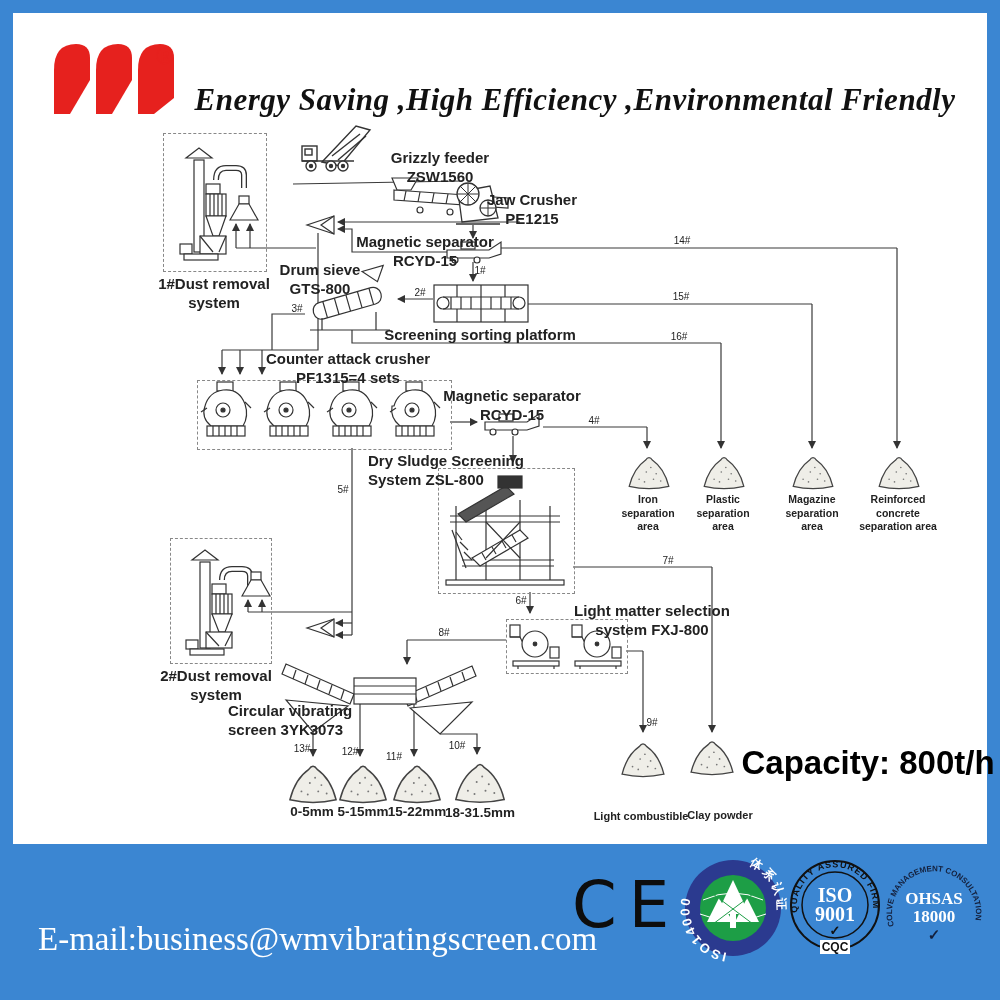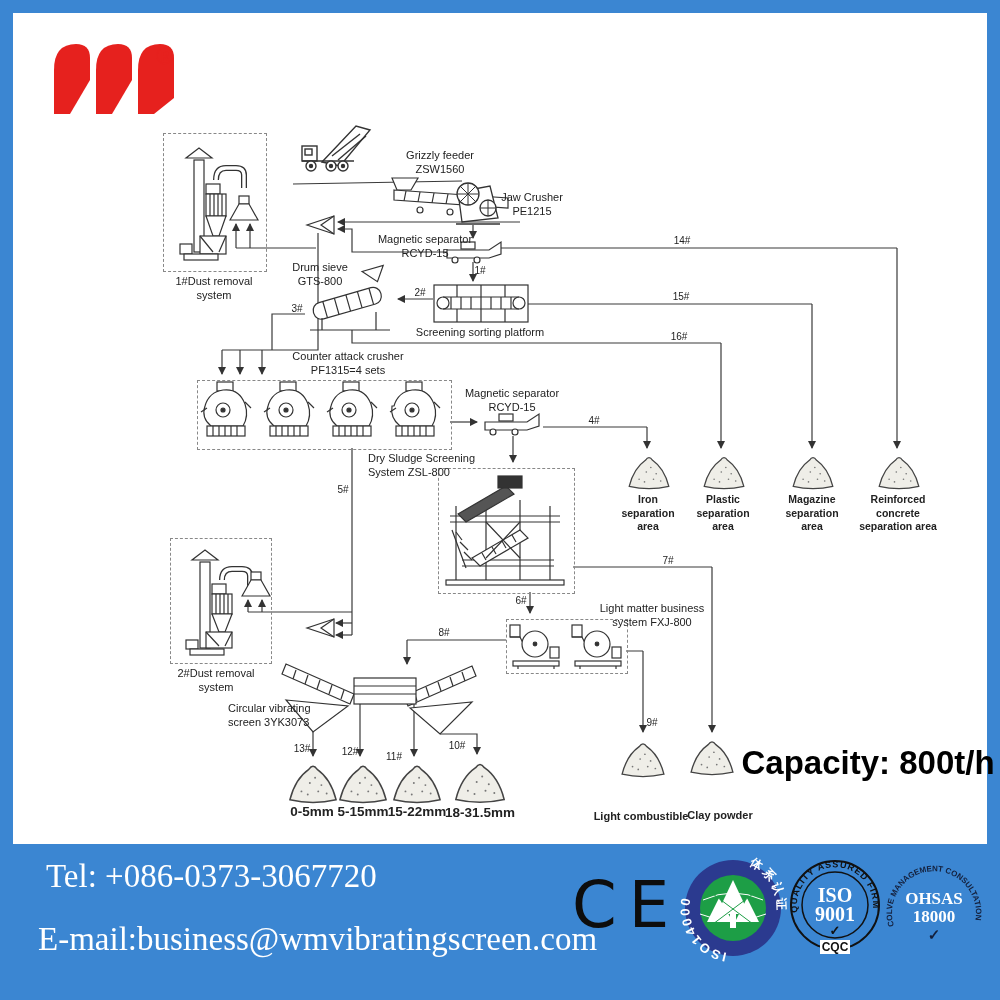--- a/index.html
+++ b/index.html
@@ -38,6 +38,7 @@
   </svg>
   <div class="reg">®</div>
 
+  <div class="title">Energy Saving ,High Efficiency ,Environmental Friendly</div>
 
   <svg class="lines" width="1000" height="1000">
     <defs>

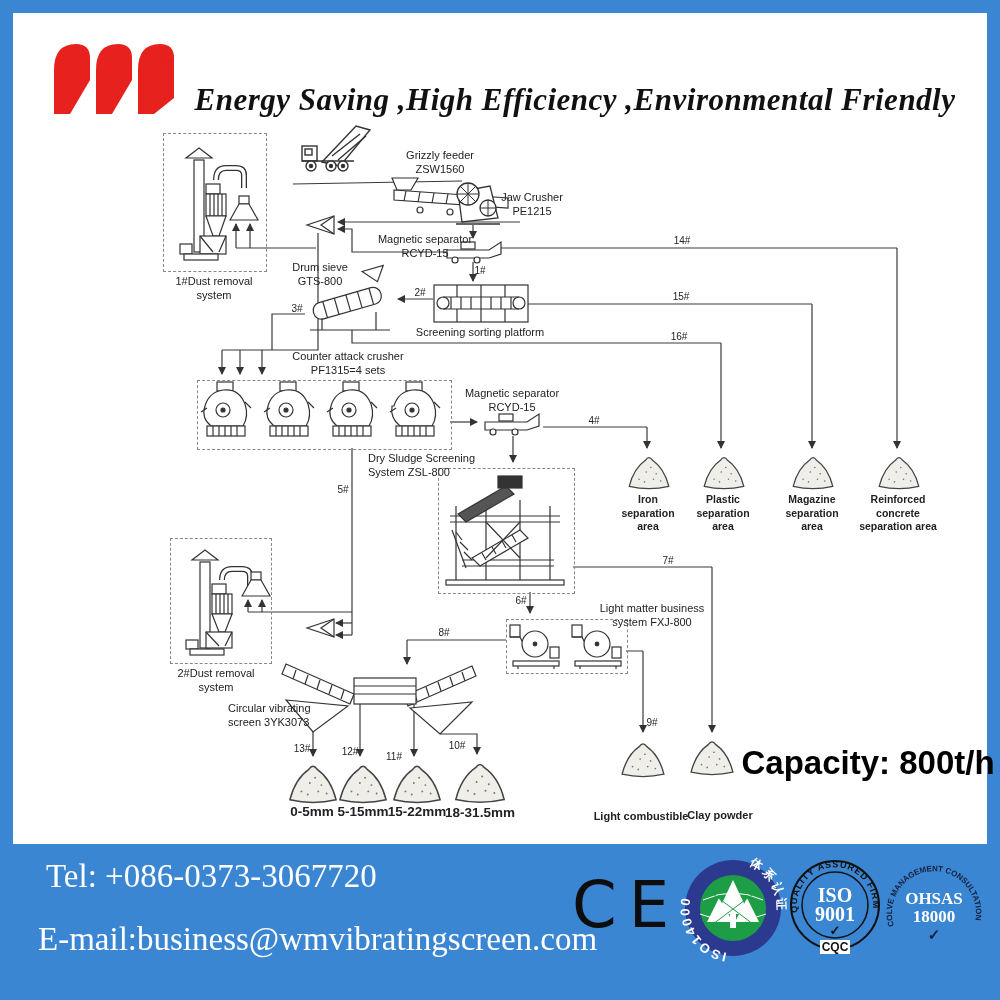--- a/index.html
+++ b/index.html
@@ -11,7 +11,7 @@
   .ln{fill:none;stroke:#3a3a3a;stroke-width:1.2;}
   .ar{fill:none;stroke:#3a3a3a;stroke-width:1.2;}
   .dash{position:absolute;border:1.5px dashed #888;}
-  .eq{position:absolute;transform:translateX(-50%);text-align:center;font-weight:normal;font-size:11px;line-height:1.28;color:#222;white-space:nowrap;}
+  .eq{position:absolute;transform:translateX(-50%);text-align:center;font-weight:bold;font-size:15px;line-height:1.28;color:#222;white-space:nowrap;}
   .eq span{display:block;}
   .eq.la{transform:none;text-align:left;}
   .num{position:absolute;transform:translate(-50%,-50%);font-weight:normal;font-size:10px;color:#222;}

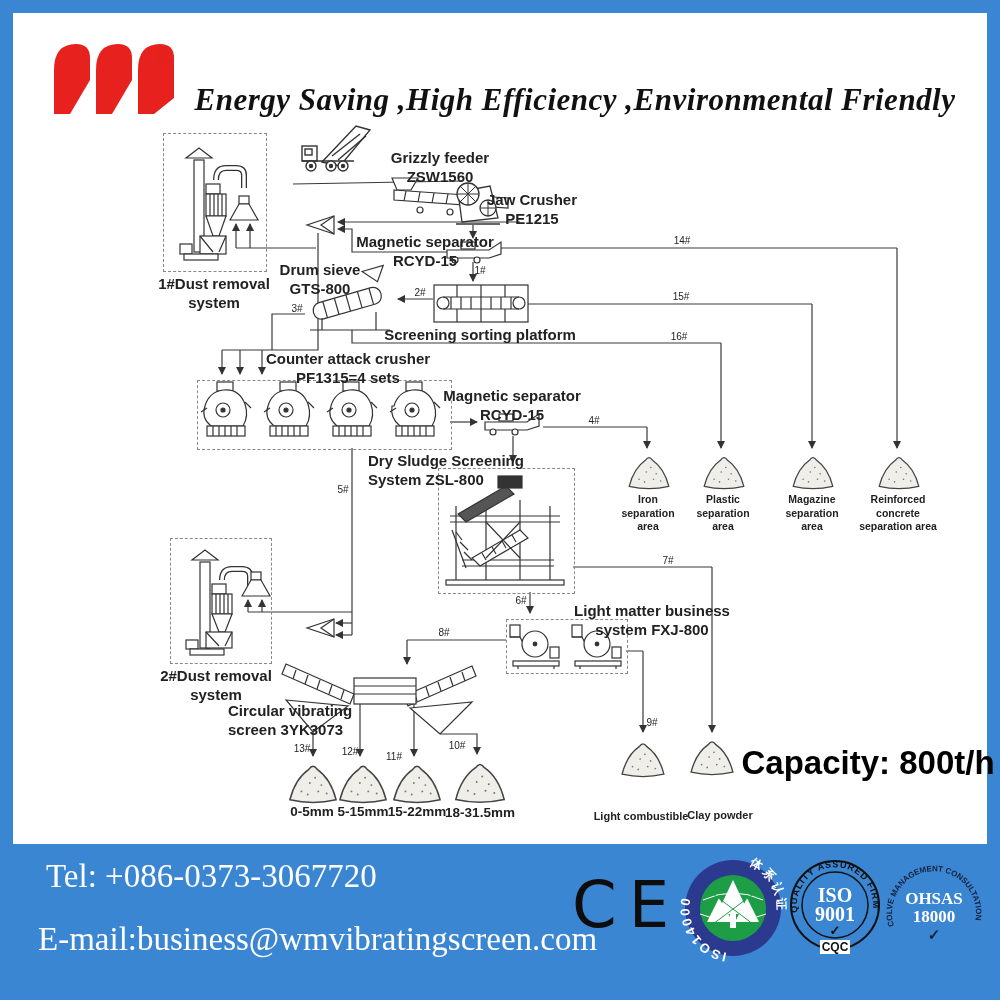--- a/index.html
+++ b/index.html
@@ -462,7 +462,7 @@
       <span>System ZSL-800</span>
     </div>
   <div class="eq" style="left:652px;top:601px">
-      <span>Light matter business</span>
+      <span>Light matter selection</span>
       <span>system FXJ-800</span>
     </div>
   <div class="eq" style="left:214px;top:274px">

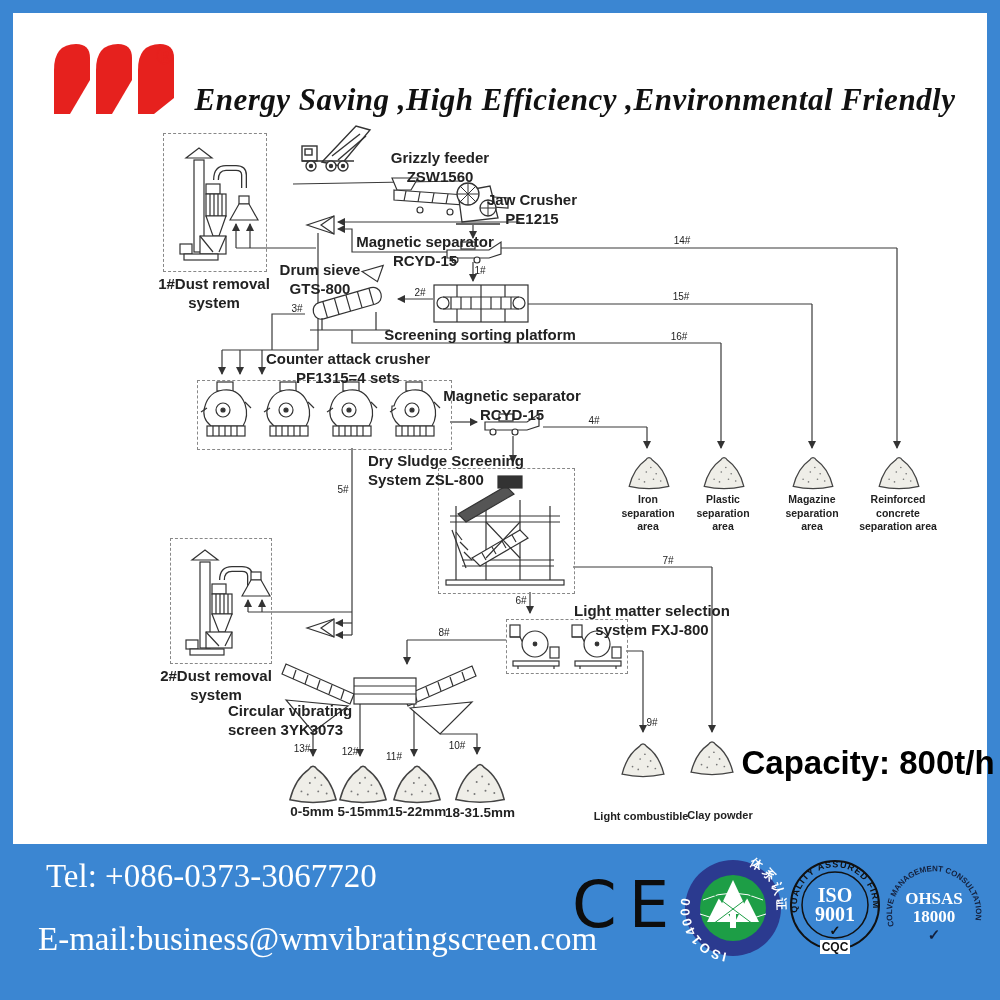--- a/index.html
+++ b/index.html
@@ -516,7 +516,6 @@
 
   <div class="capacity">Capacity: 800t/h</div>
 
-  <div class="foot" style="left:46px;top:858px">Tel: +086-0373-3067720</div>
   <div class="foot" style="left:38px;top:921px">E-mail:business@wmvibratingscreen.com</div>
 
   <div class="ce">CE</div>

